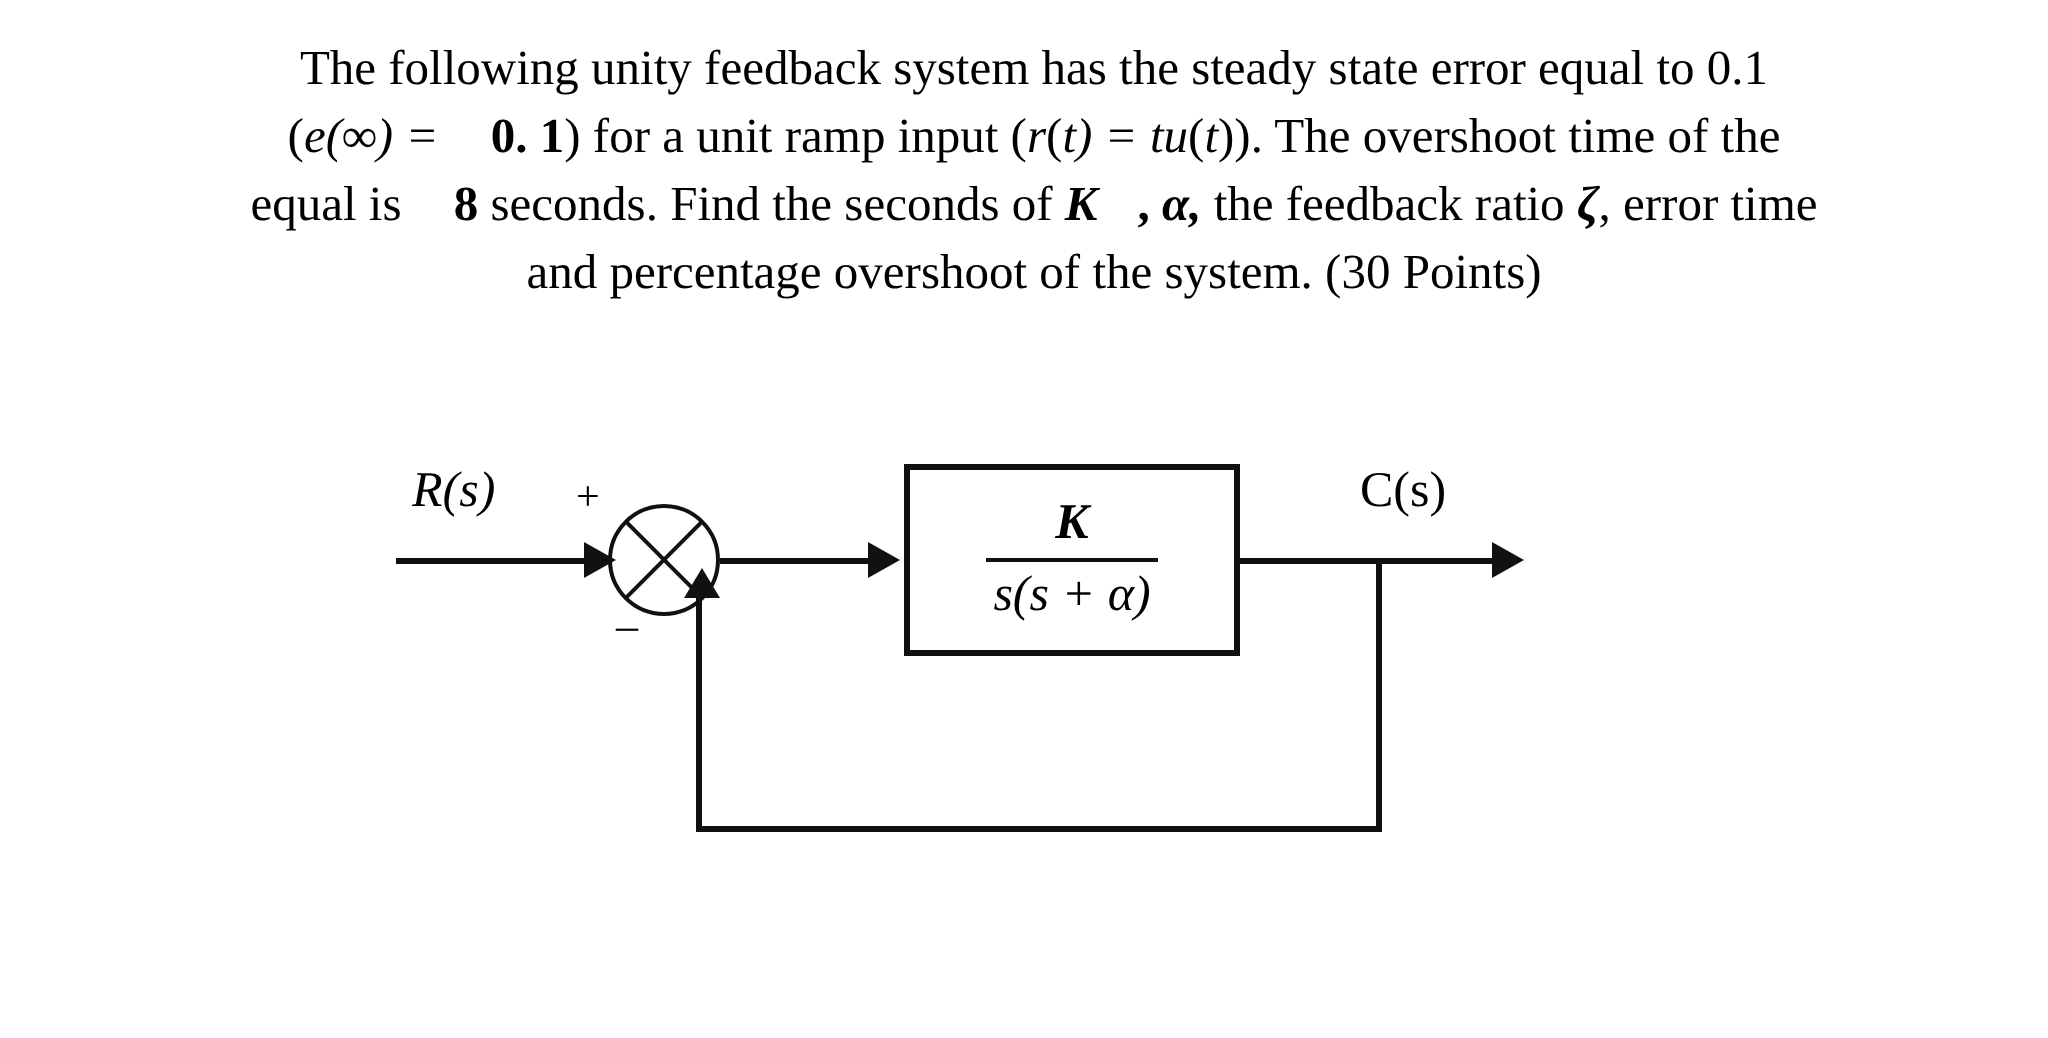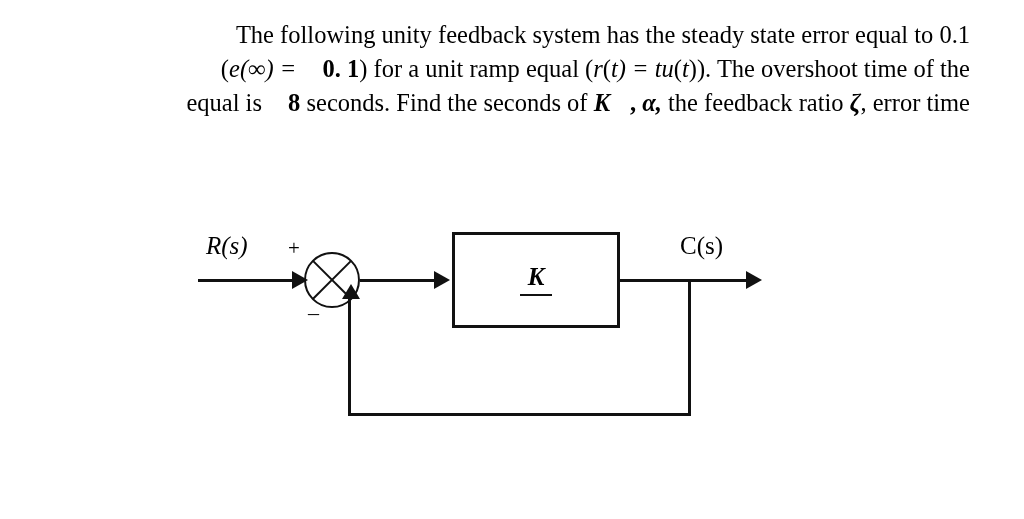--- a/index.html
+++ b/index.html
@@ -18,12 +18,12 @@
 
   #question-text {
     position: absolute;
-    left: 40px;
+    left: 52px;
     top: 18px;
     width: 930px;
     font-size: 24.5px;
     line-height: 34px;
-    text-align: right;
+    text-align: center;
   }
   .ser { font-family: "Liberation Serif", serif; }
   .it { font-style: italic; }

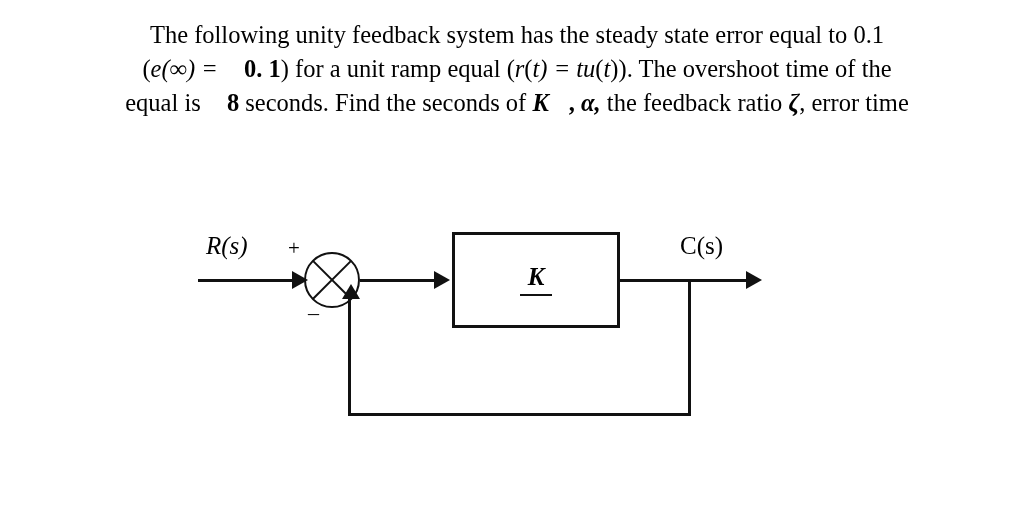--- a/index.html
+++ b/index.html
@@ -158,7 +158,7 @@
     <span>The following unity feedback system has the steady state error equal to </span><span class="ser">0.1</span>
   </div>
   <div>
-    <span>(</span><span class="it">e</span><span class="it">(∞) = </span><span class="bld">0. 1</span><span>) for a unit ramp equal (</span><span class="it">r</span><span>(</span><span class="it">t</span><span class="it">)  =  </span><span class="it">tu</span><span>(</span><span class="it">t</span><span>)). The overshoot time of the</span>
+    <span>(</span><span class="it">e</span><span class="it">(∞) = </span><span class="bld">0. 1</span><span>) for a unit ramp input (</span><span class="it">r</span><span>(</span><span class="it">t</span><span class="it">)  =  </span><span class="it">tu</span><span>(</span><span class="it">t</span><span>)). The overshoot time of the</span>
   </div>
   <div>
     <span>equal is </span><span class="bld">8</span><span> seconds. Find the seconds of </span><span class="bit">K</span><span class="bld">, </span><span class="bit">α,</span><span> the feedback ratio </span><span class="bit">ζ</span><span>, error time</span>

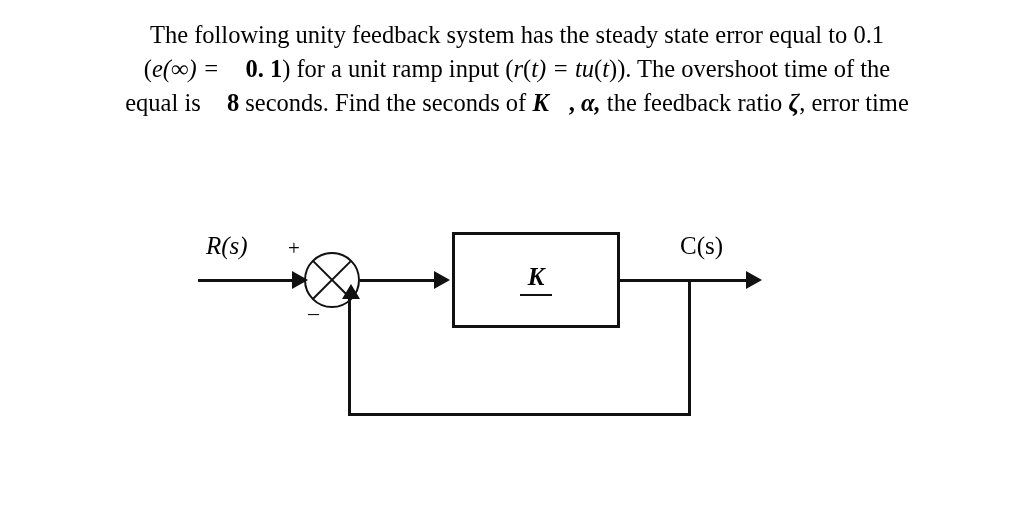--- a/index.html
+++ b/index.html
@@ -163,6 +163,7 @@
   <div>
     <span>equal is </span><span class="bld">8</span><span> seconds. Find the seconds of </span><span class="bit">K</span><span class="bld">, </span><span class="bit">α,</span><span> the feedback ratio </span><span class="bit">ζ</span><span>, error time</span>
   </div>
+  <div>and percentage overshoot of the system. (30 Points)</div>
 </div>
 
 <div id="block-diagram">

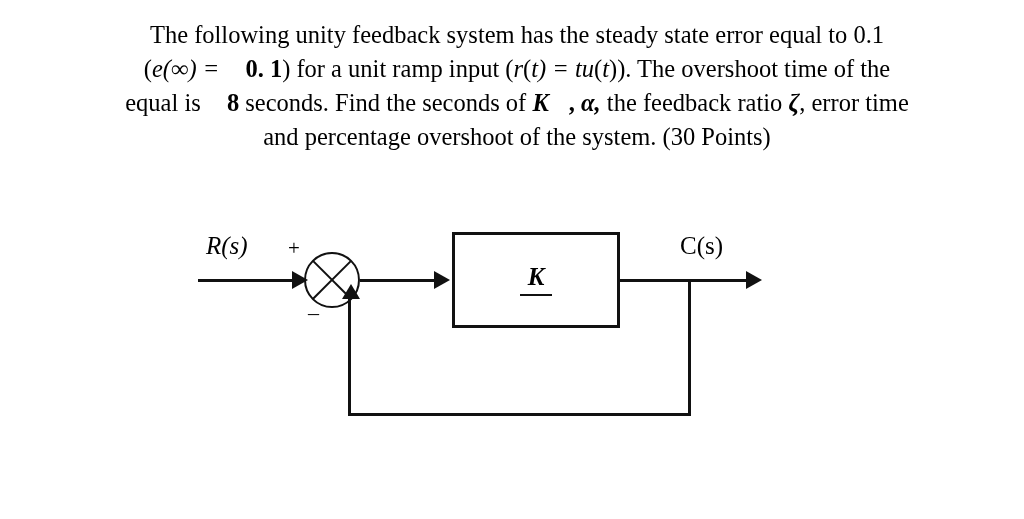--- a/index.html
+++ b/index.html
@@ -188,6 +188,7 @@
     <span class="fraction">
       <span class="num">K</span>
       <span class="bar"></span>
+      <span class="den">s(s + α)</span>
     </span>
   </div>
 

